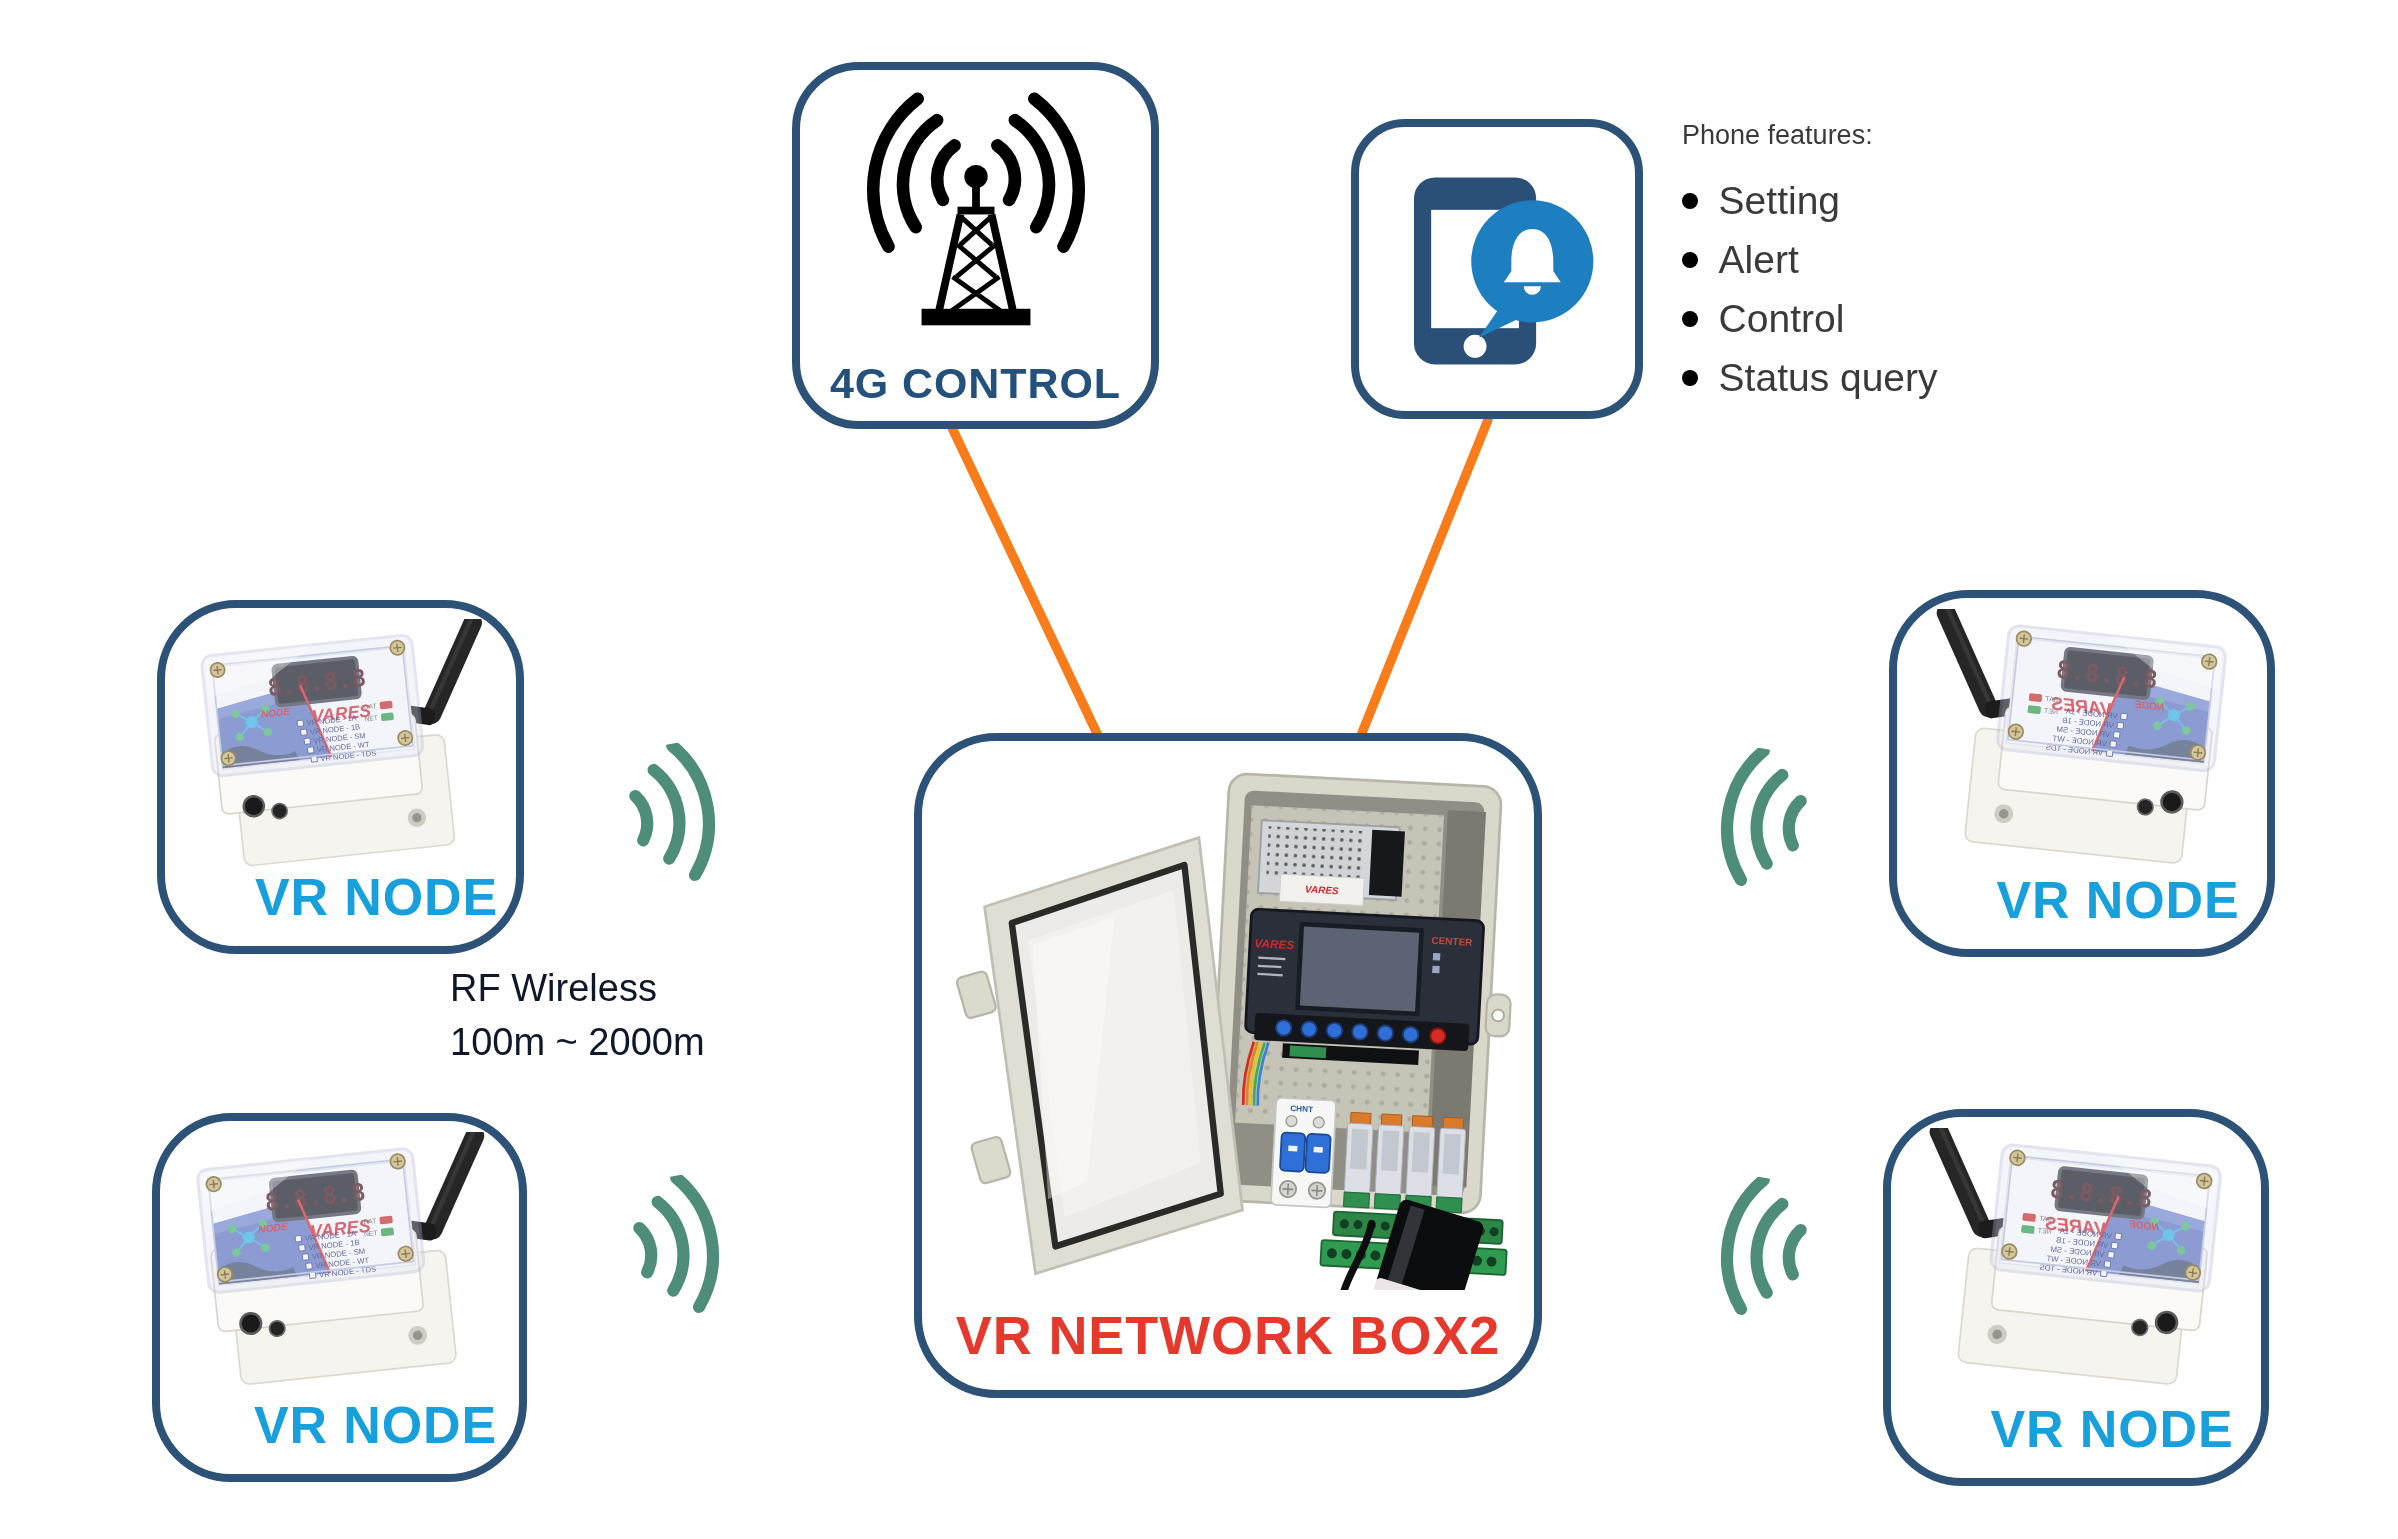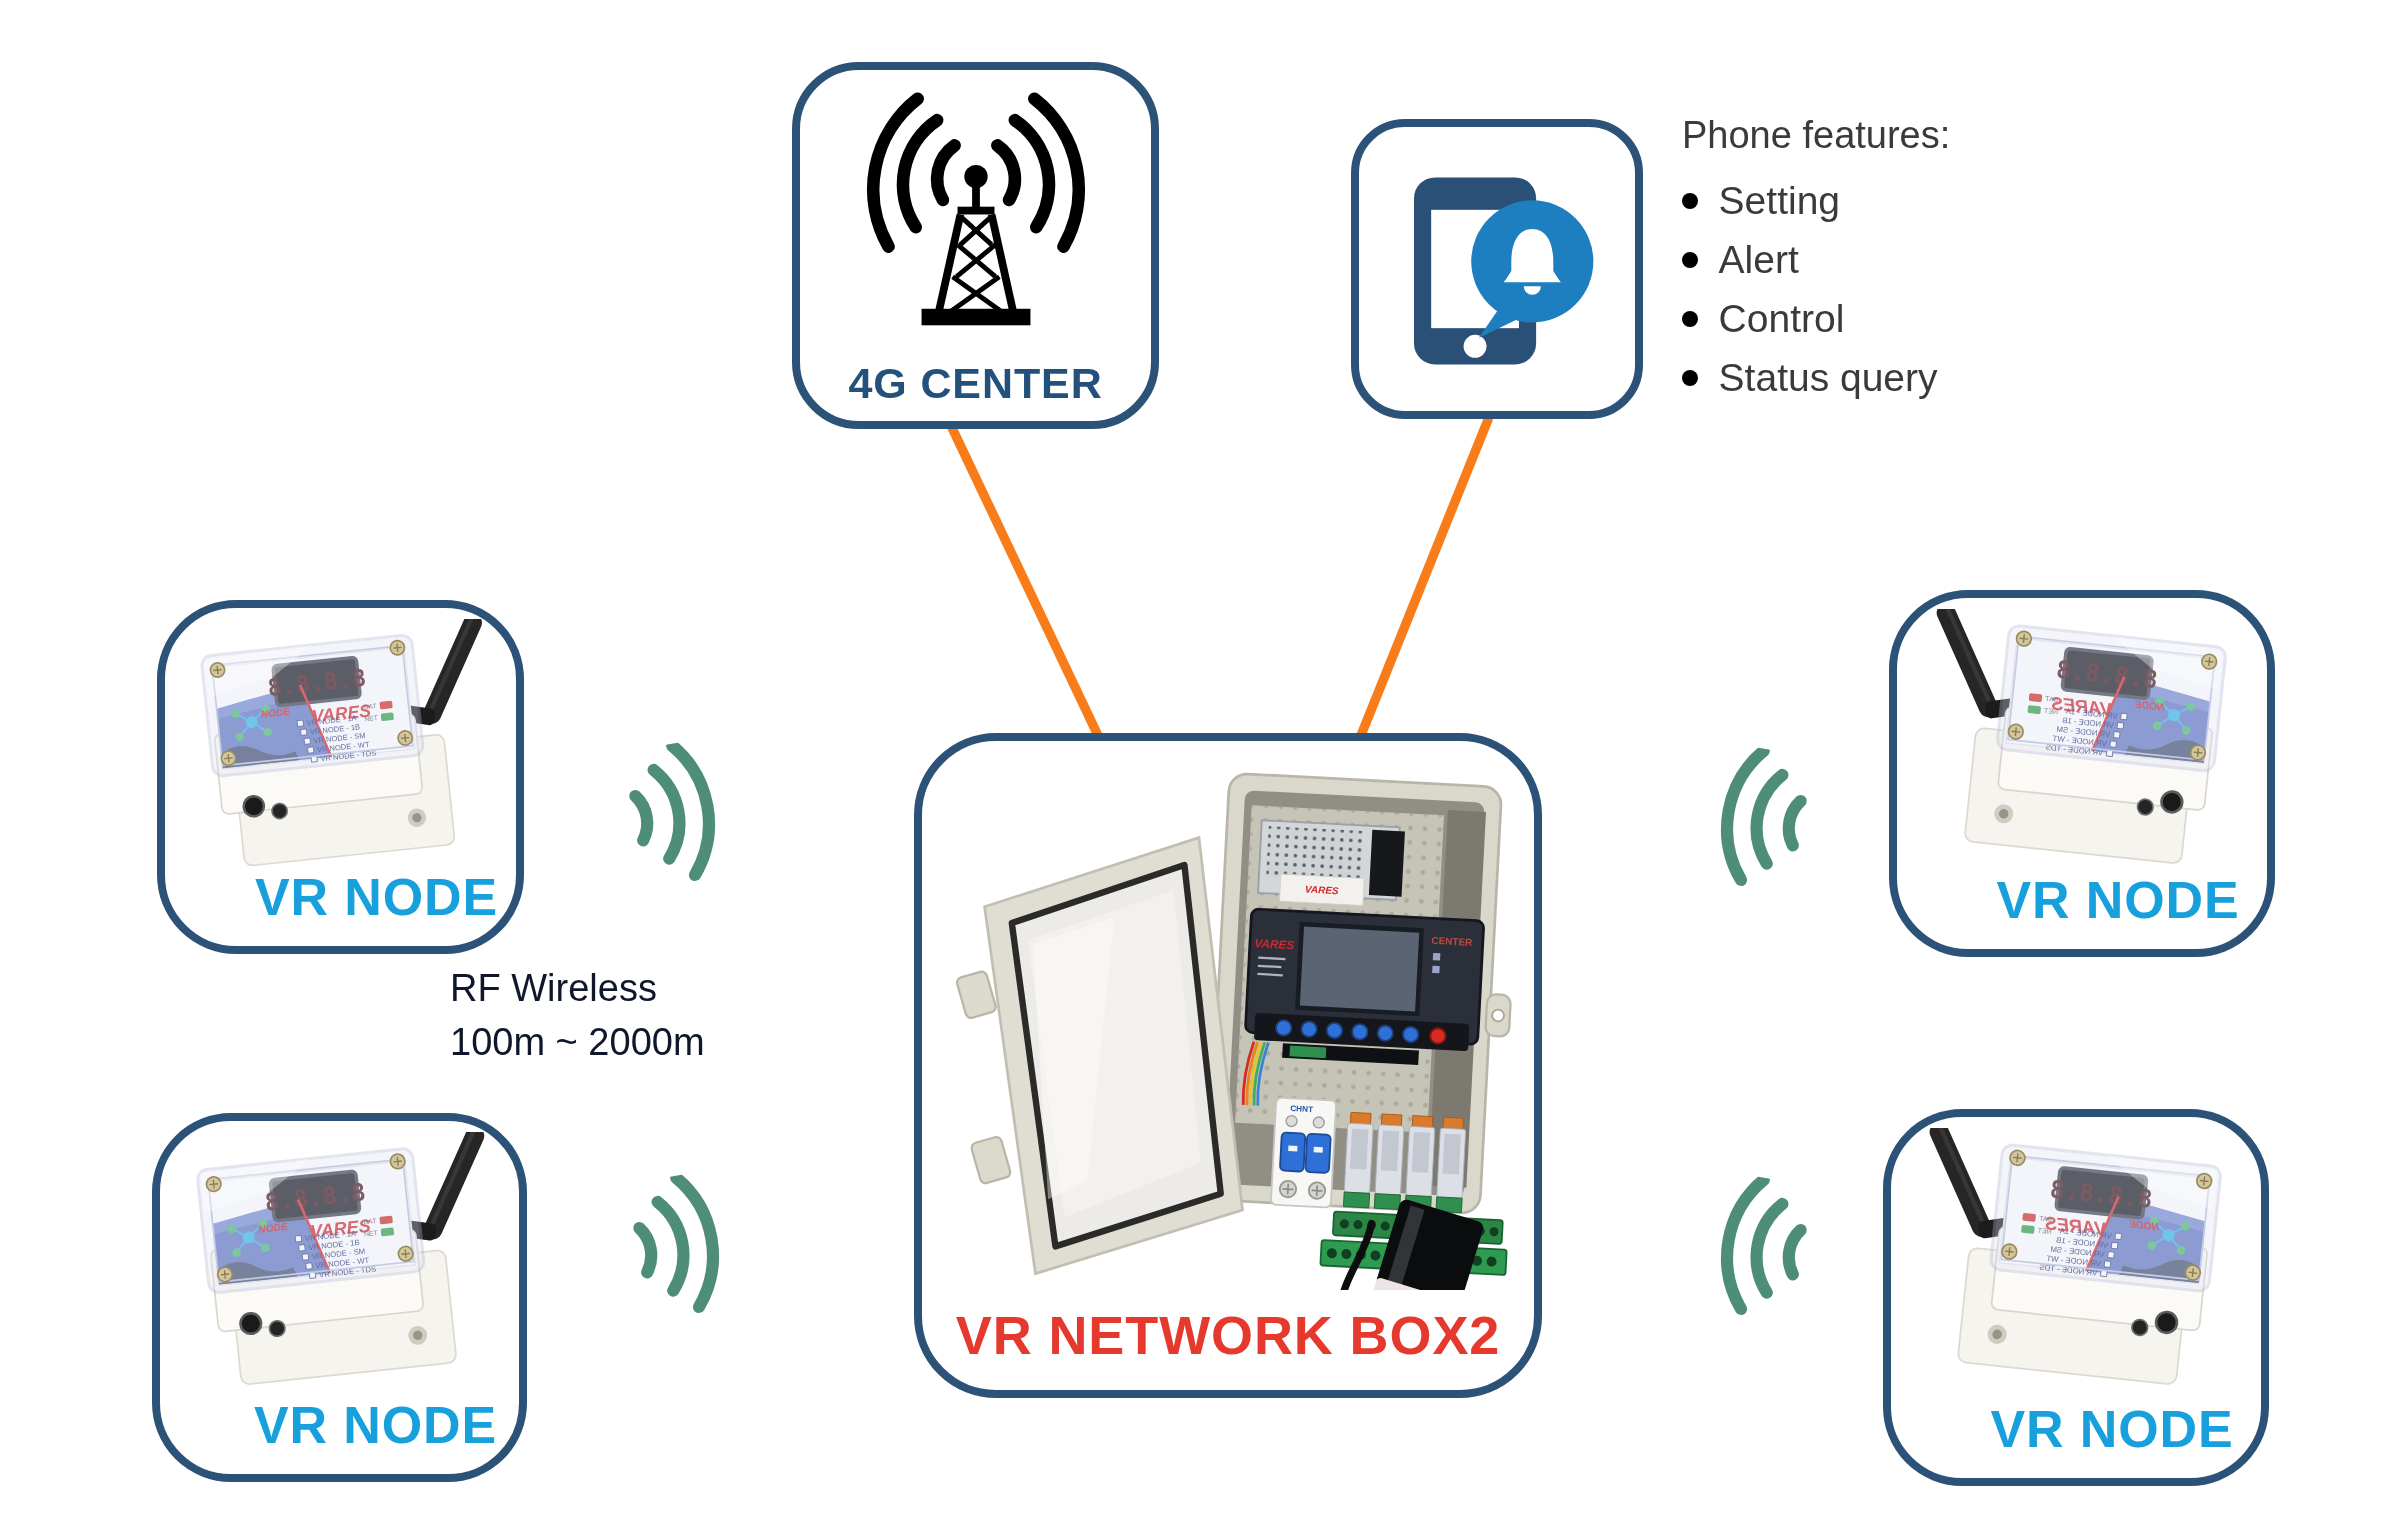--- a/index.html
+++ b/index.html
@@ -20,7 +20,7 @@
 
   
   #features{position:absolute;left:1682px;top:111px;color:#3a3a3a;}
-  #features .title{font-size:38px;line-height:49px;}
+  #features .title{font-size:27px;line-height:49px;}
   #features ul{list-style:none;margin:11px 0 0 0;padding:0;}
   #features li{display:flex;align-items:center;height:59px;font-size:39px;}
   #features .dot{width:16px;height:16px;border-radius:50%;background:#000;margin-right:20.6px;flex:0 0 auto;}

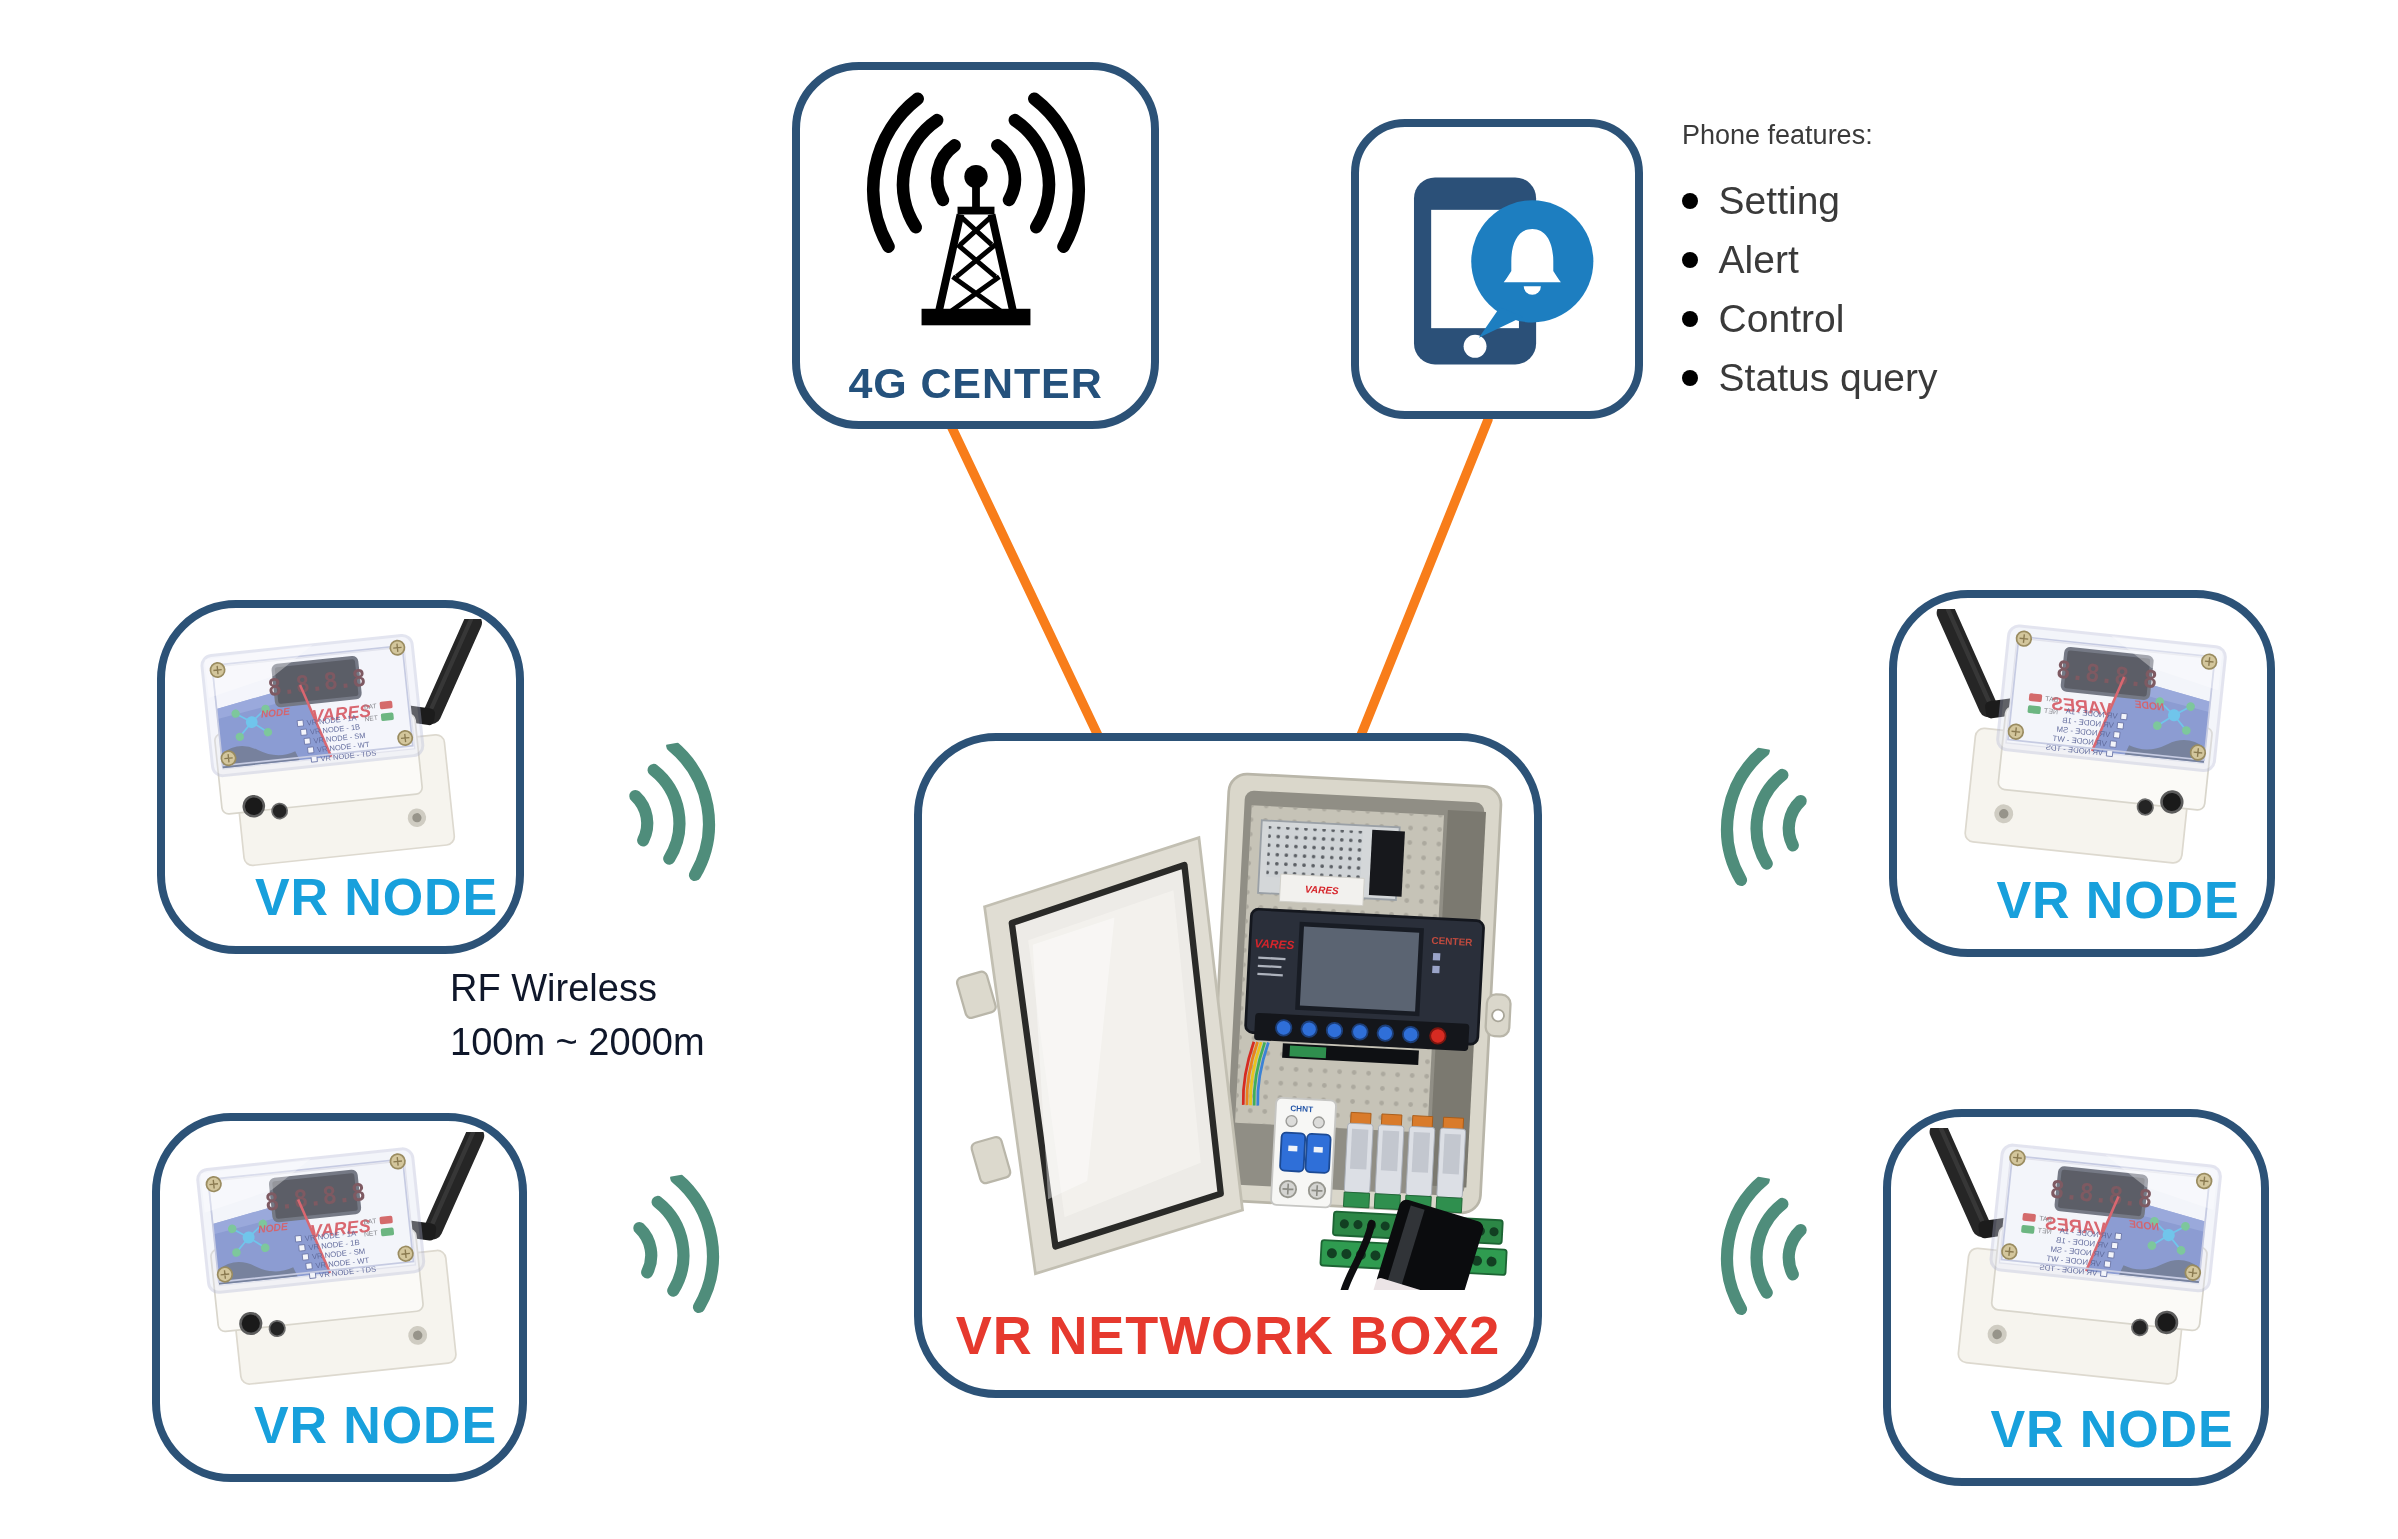--- a/index.html
+++ b/index.html
@@ -176,7 +176,7 @@
         <path d="M180,8 A118,118 0 0 1 210,160"></path>
       </g>
     </svg>
-    <div class="network-label">4G CENTER</div>
+    <div class="network-label">4G CONTROL</div>
   </div>
 
   <div id="card-phone" class="card">

